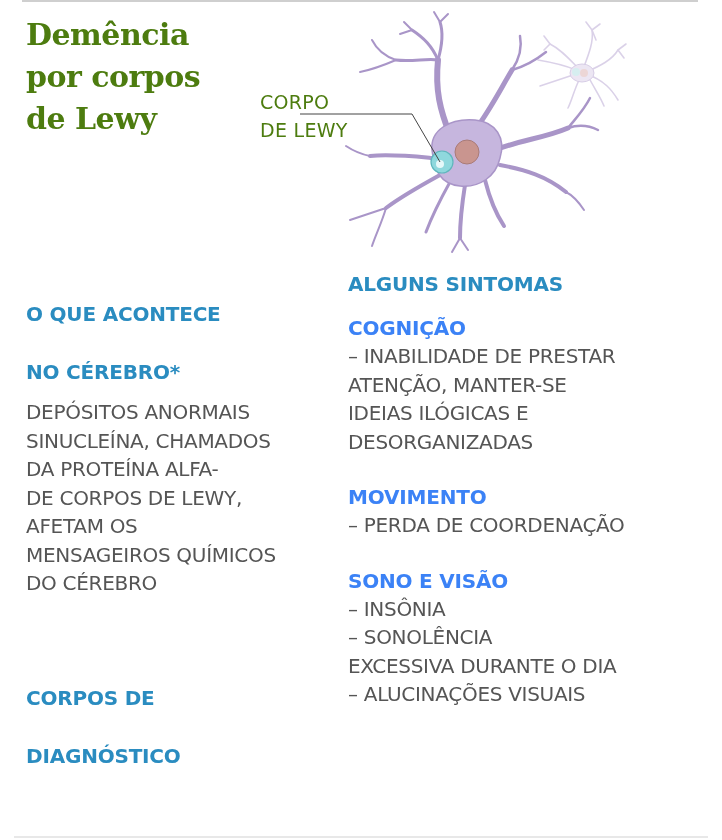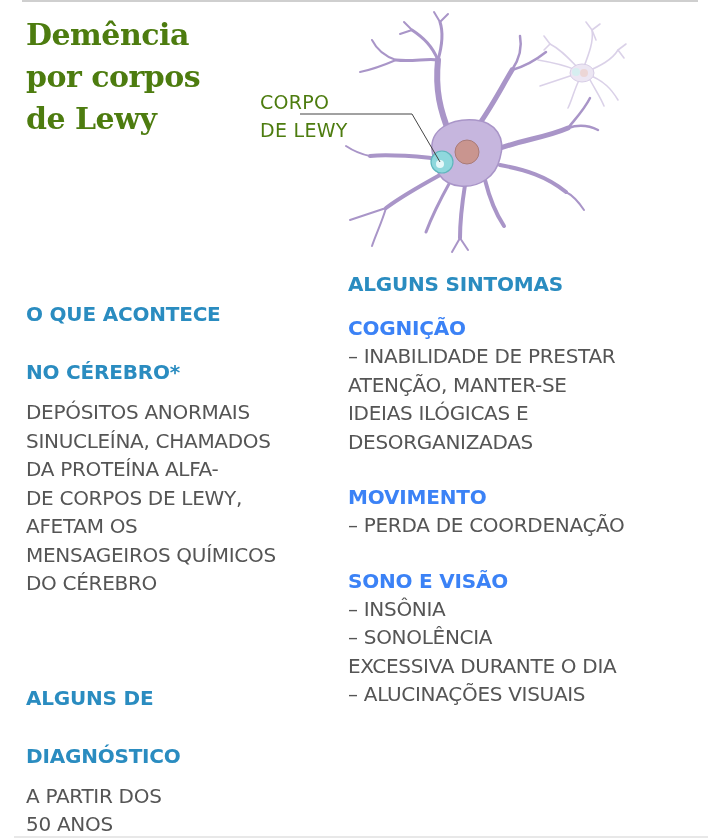--- a/index.html
+++ b/index.html
@@ -106,7 +106,7 @@
   </div>
   <div class="gap-md"></div>
   <div class="h-blue">
-    <span>ALGUNS DE</span>
+    <span>CORPOS DE</span>
     <span>DIAGNÓSTICO</span>
   </div>
   <div class="gap-sm"></div>

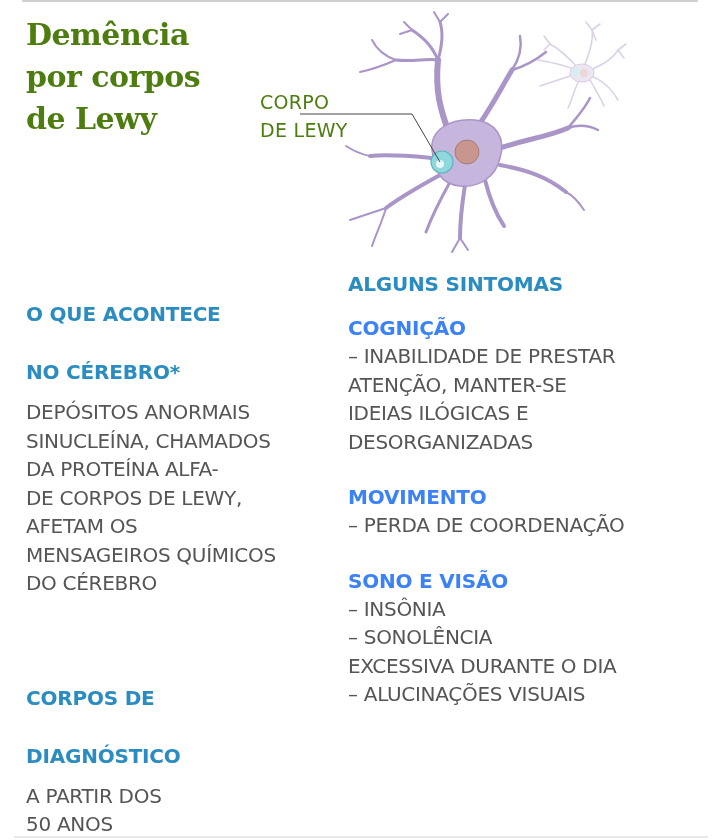--- a/index.html
+++ b/index.html
@@ -110,10 +110,6 @@
     <span>DIAGNÓSTICO</span>
   </div>
   <div class="gap-sm"></div>
-  <div class="body">
-    <span>A PARTIR DOS</span>
-    <span>50 ANOS</span>
-  </div>
 </div>
 
 <div class="col-right">

